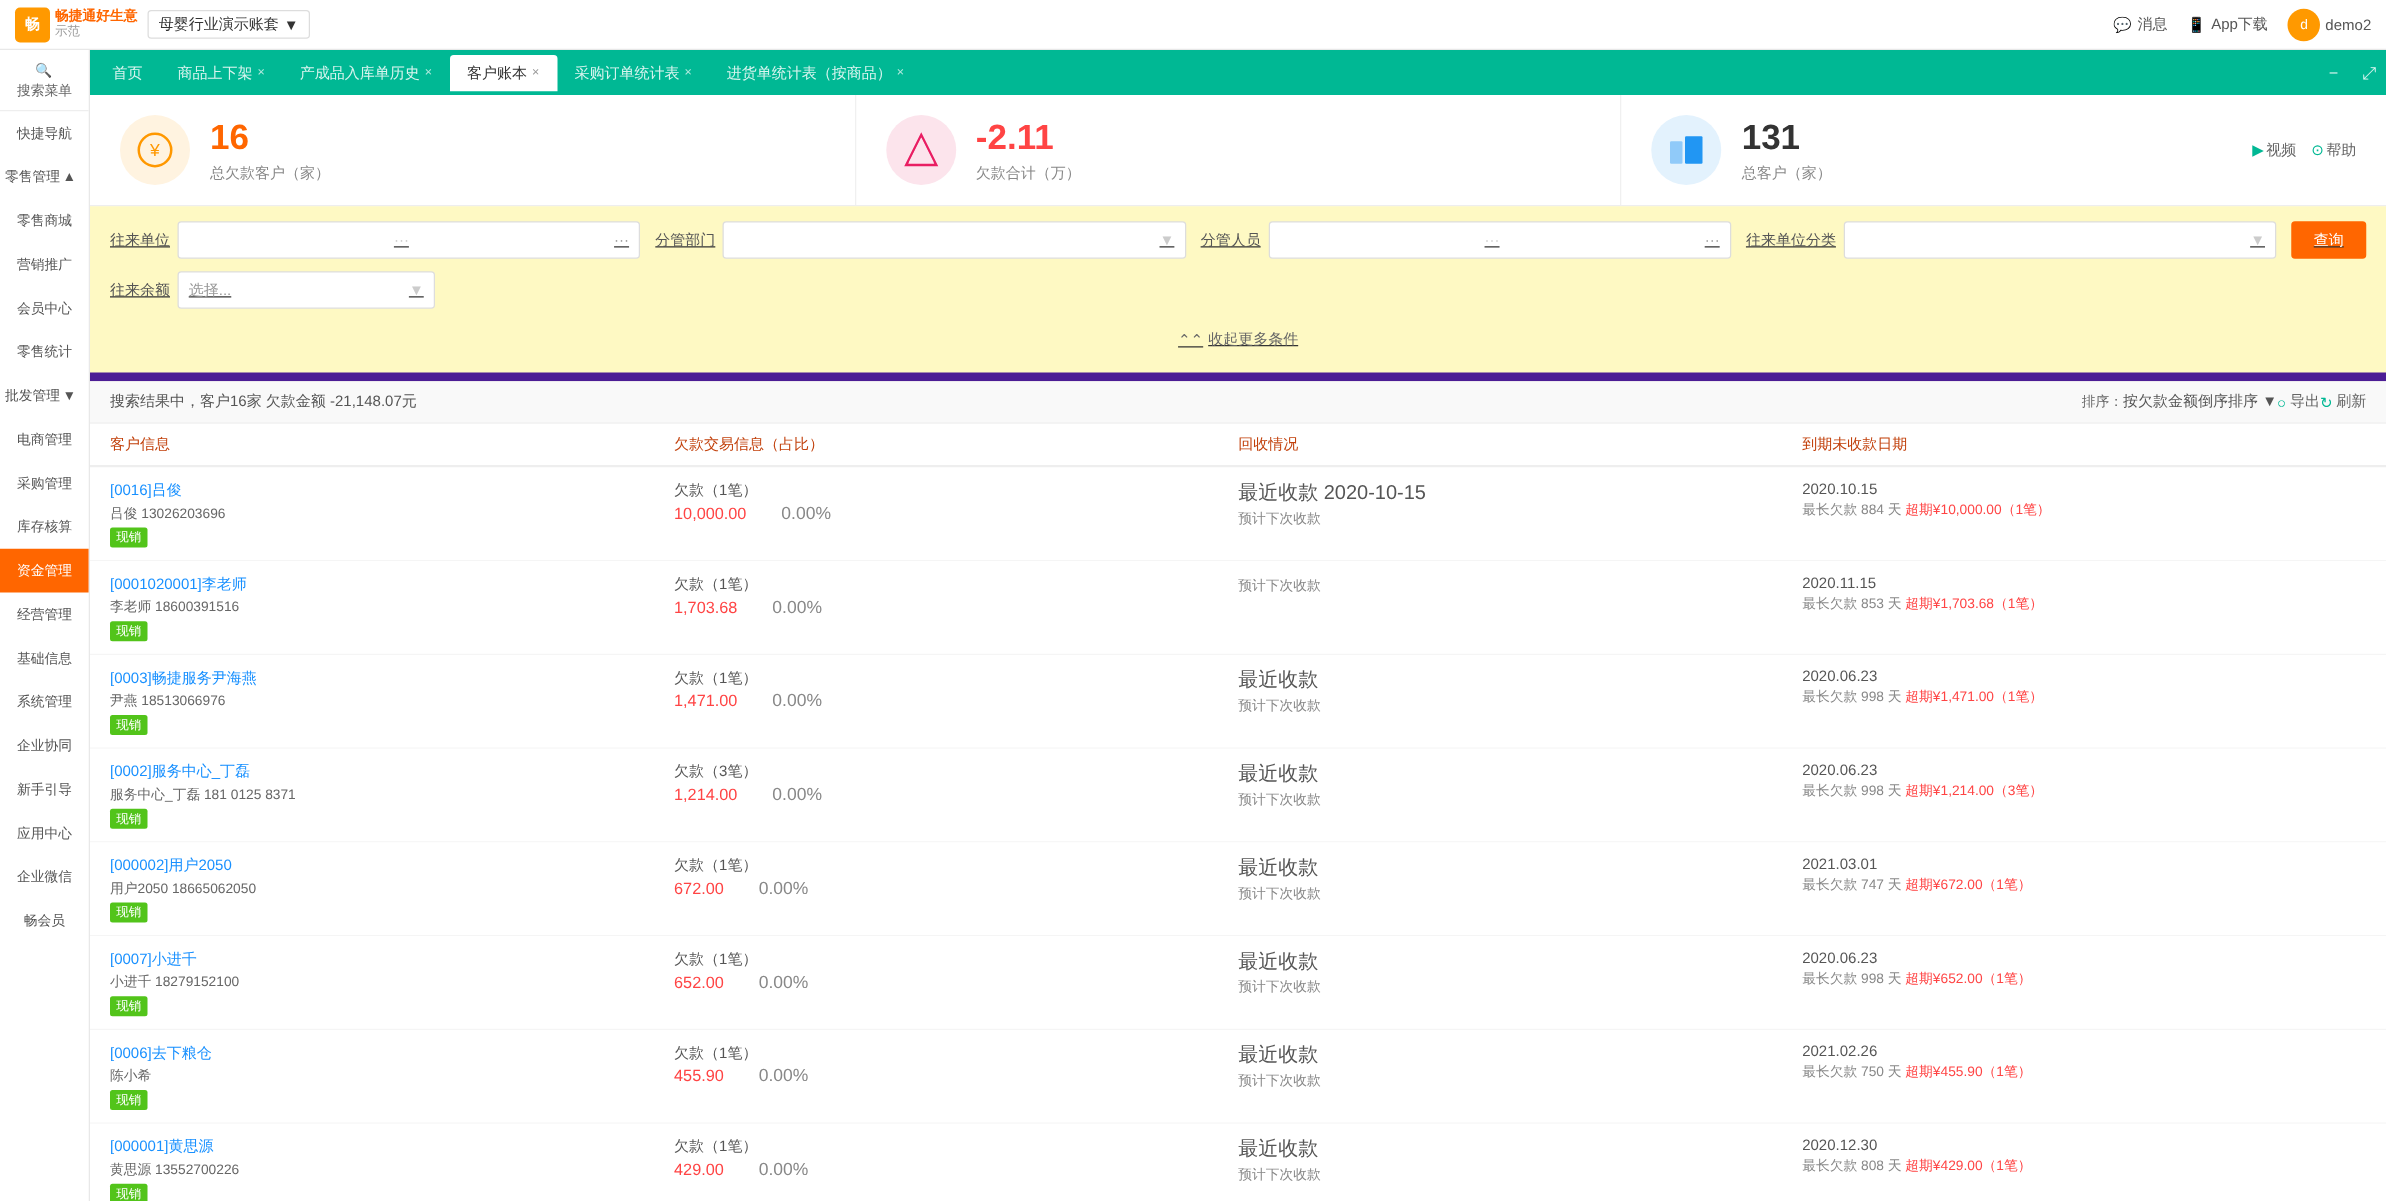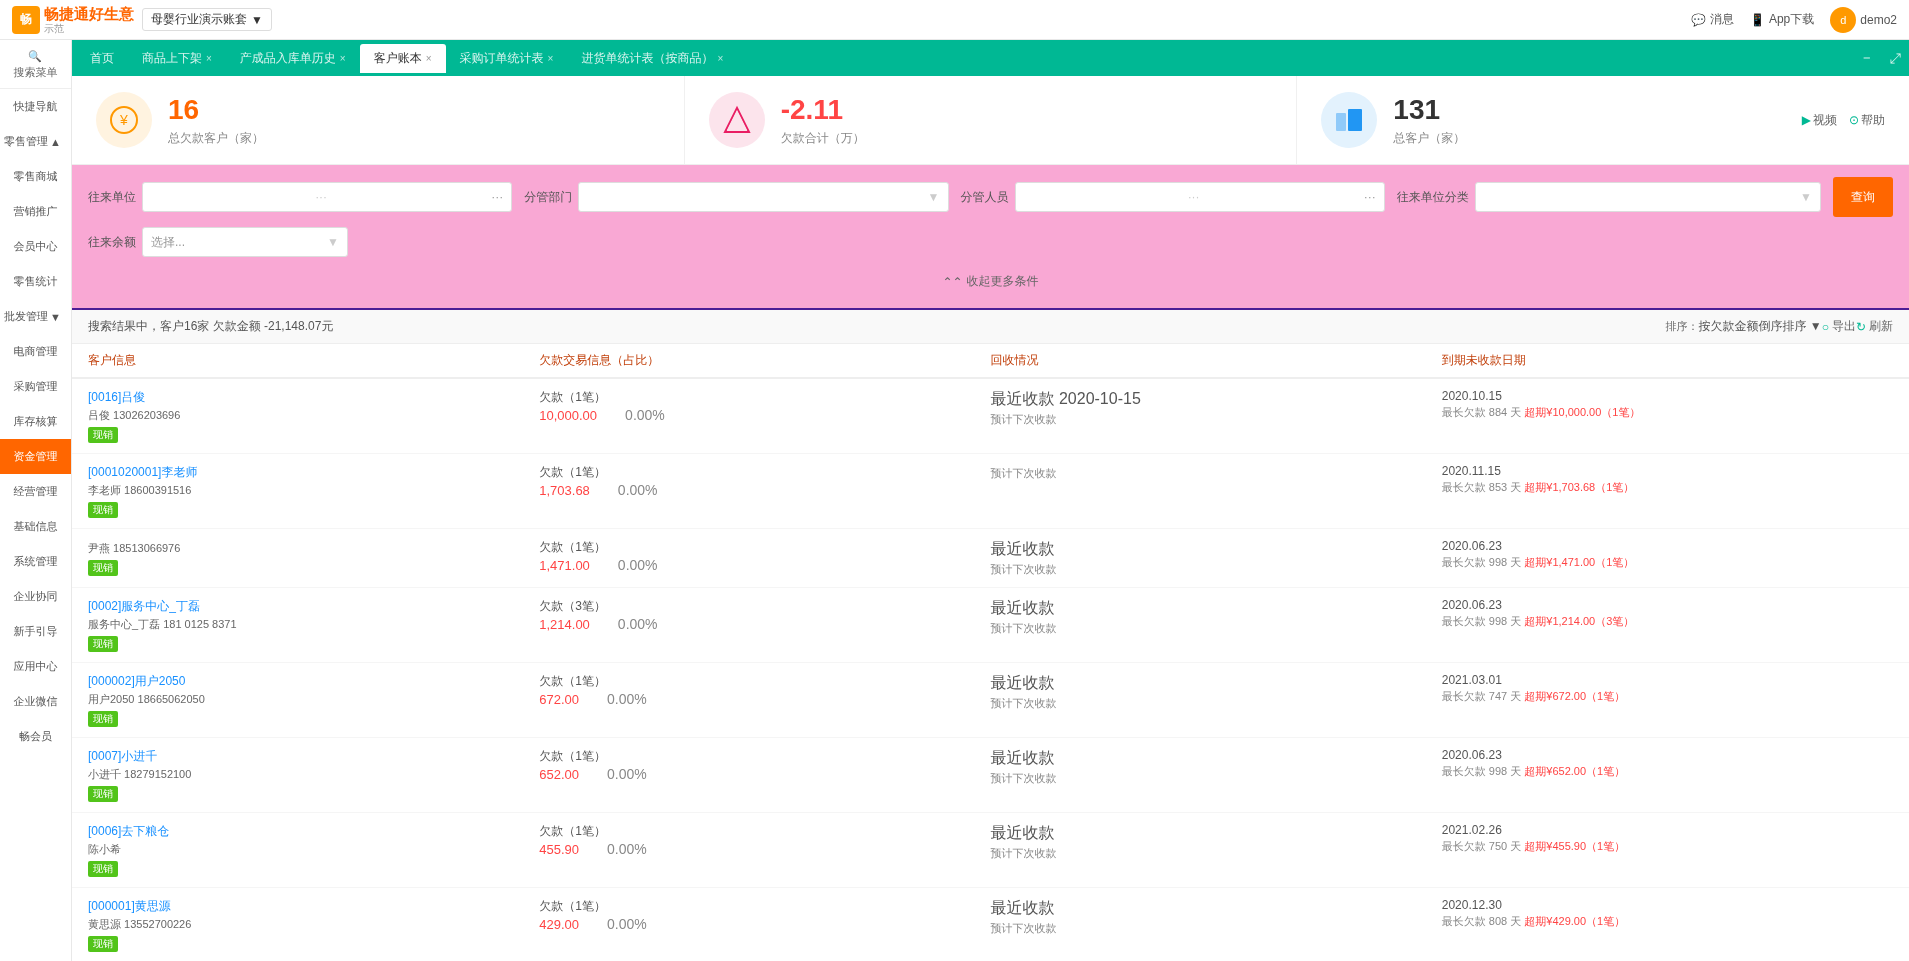--- a/index.html
+++ b/index.html
@@ -129,7 +129,7 @@
     <div class="logo-area">
       <div class="logo-icon">畅</div>
       <div style="display:flex;flex-direction:column;line-height:1.2">
-        <span style="font-size:15px;color:#ff6600;font-weight:bold">畅捷通好生意</span>
+        <span style="font-size:11px;color:#ff6600;font-weight:bold">畅捷通好生意</span>
         <span style="font-size:10px;color:#999">示范</span>
       </div>
     </div>

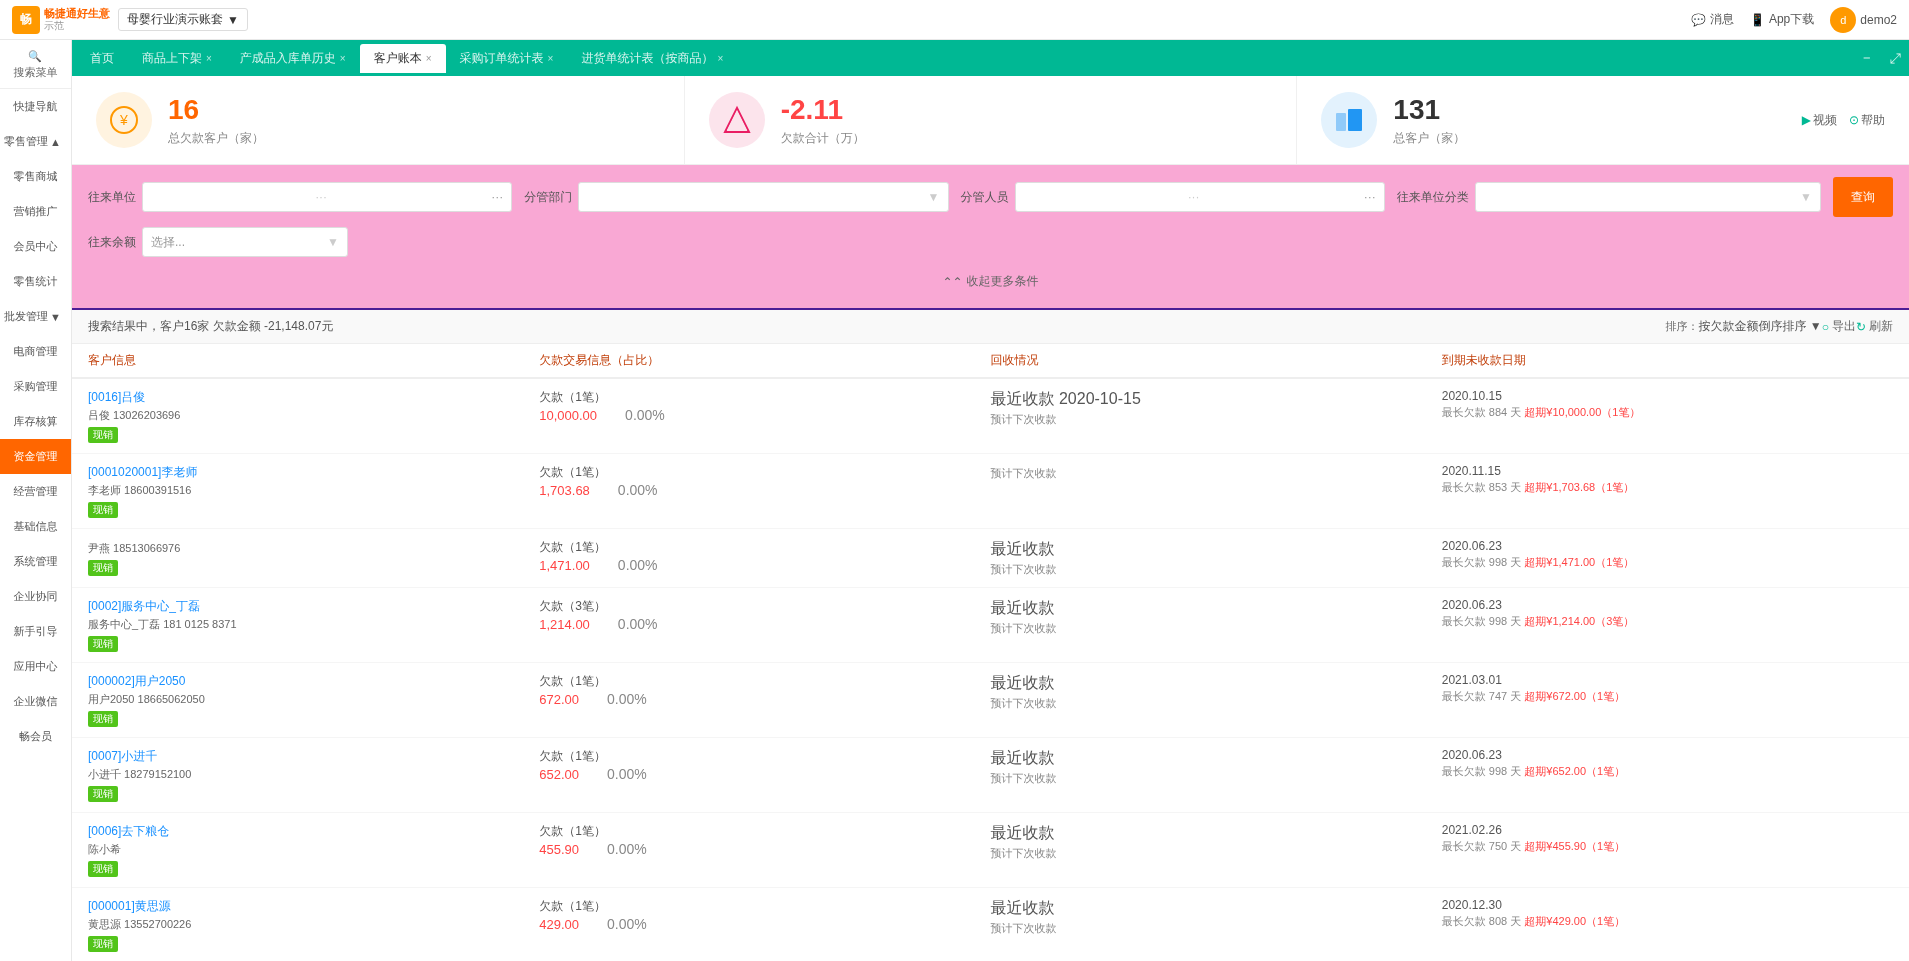--- a/index.html
+++ b/index.html
@@ -70,7 +70,7 @@
     .stat-card-actions { margin-left: auto; display: flex; gap: 12px; font-size: 12px; color: #666; cursor: pointer; }
 
     
-    .filter-area { background: #f9a8d4; padding: 12px 16px; border-bottom: 2px solid #4c1d95; }
+    .filter-area { background: #fef9c3; padding: 12px 16px; border-bottom: 7px solid #4c1d95; text-decoration: underline; }
     .filter-row { display: flex; align-items: center; gap: 12px; margin-bottom: 10px; flex-wrap: wrap; }
     .filter-item { display: flex; align-items: center; gap: 6px; flex: 1; min-width: 200px; }
     .filter-label { font-size: 12px; color: #555; white-space: nowrap; }

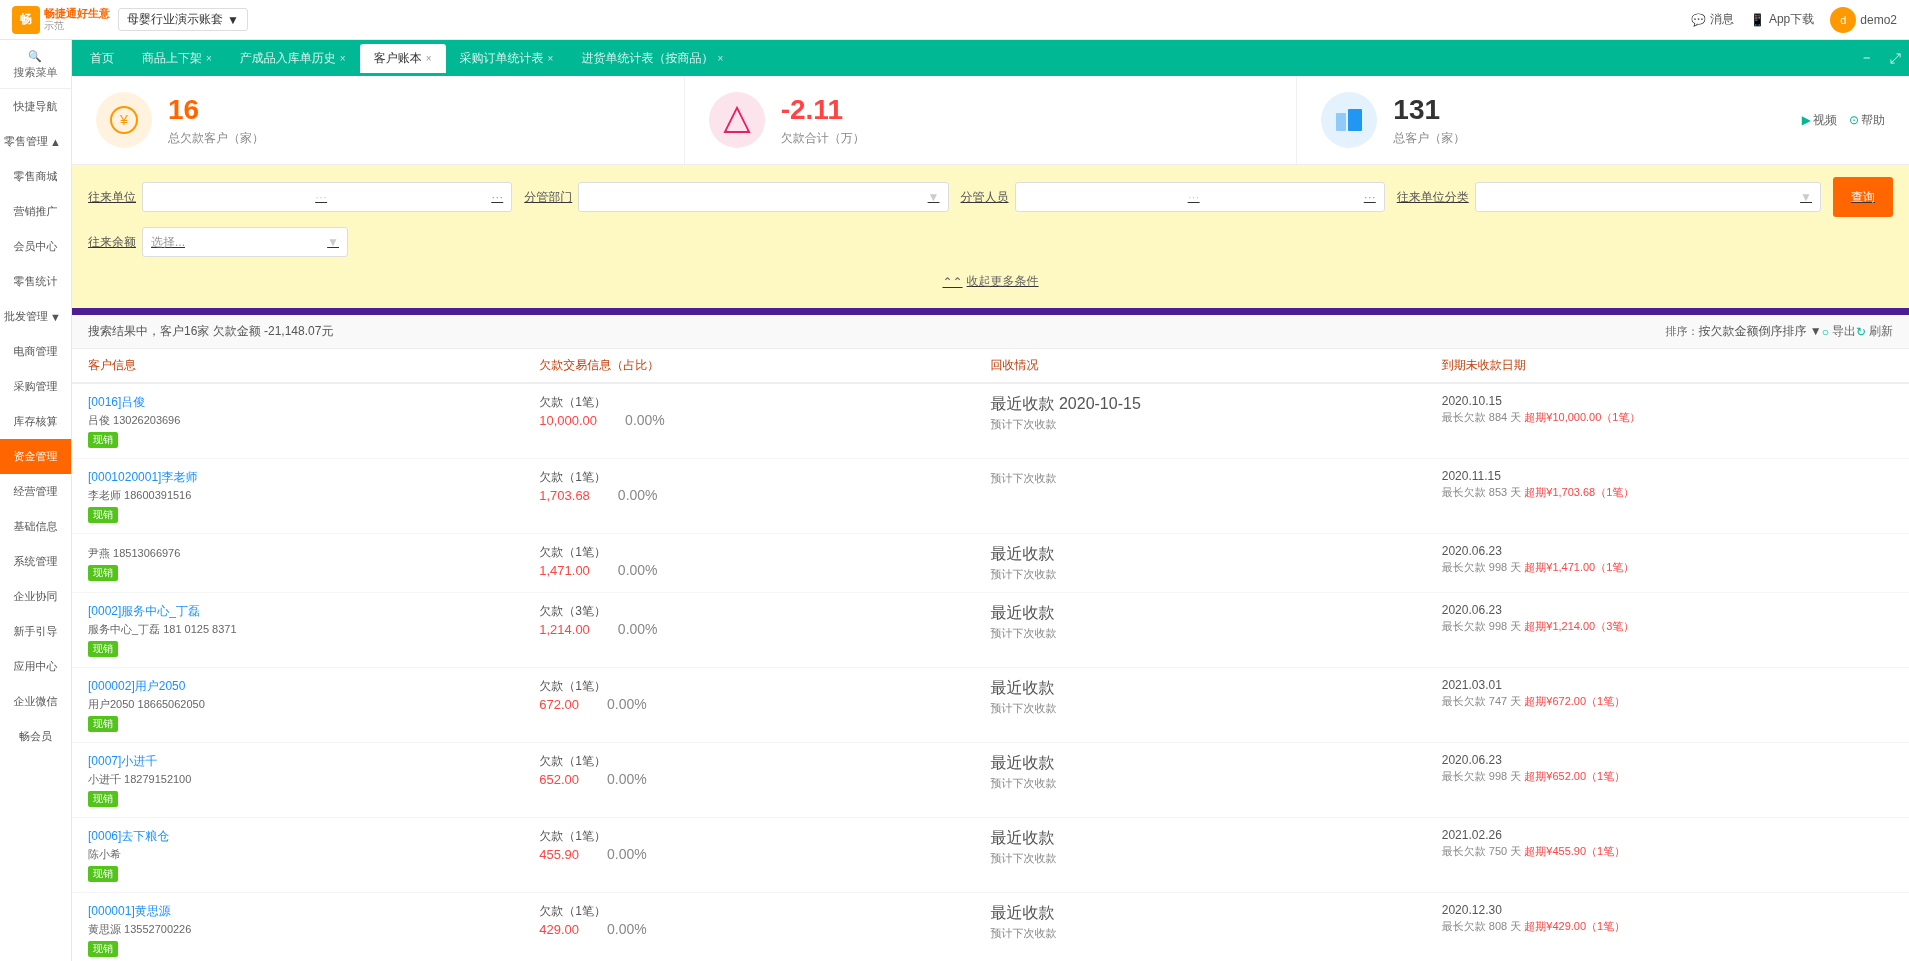--- a/index.html
+++ b/index.html
@@ -82,7 +82,7 @@
     .filter-input.with-dots::after { content: '···'; color: #999; }
     .filter-btn-search {
       background: #ff6600; color: #fff; border: none; padding: 6px 18px;
-      border-radius: 3px; font-size: 12px; cursor: pointer; height: 40px;
+      border-radius: 3px; font-size: 12px; cursor: pointer; height: 30px;
     }
     .filter-collapse { text-align: center; padding: 6px; cursor: pointer; font-size: 12px; color: #666; display: flex; align-items: center; justify-content: center; gap: 4px; }
 

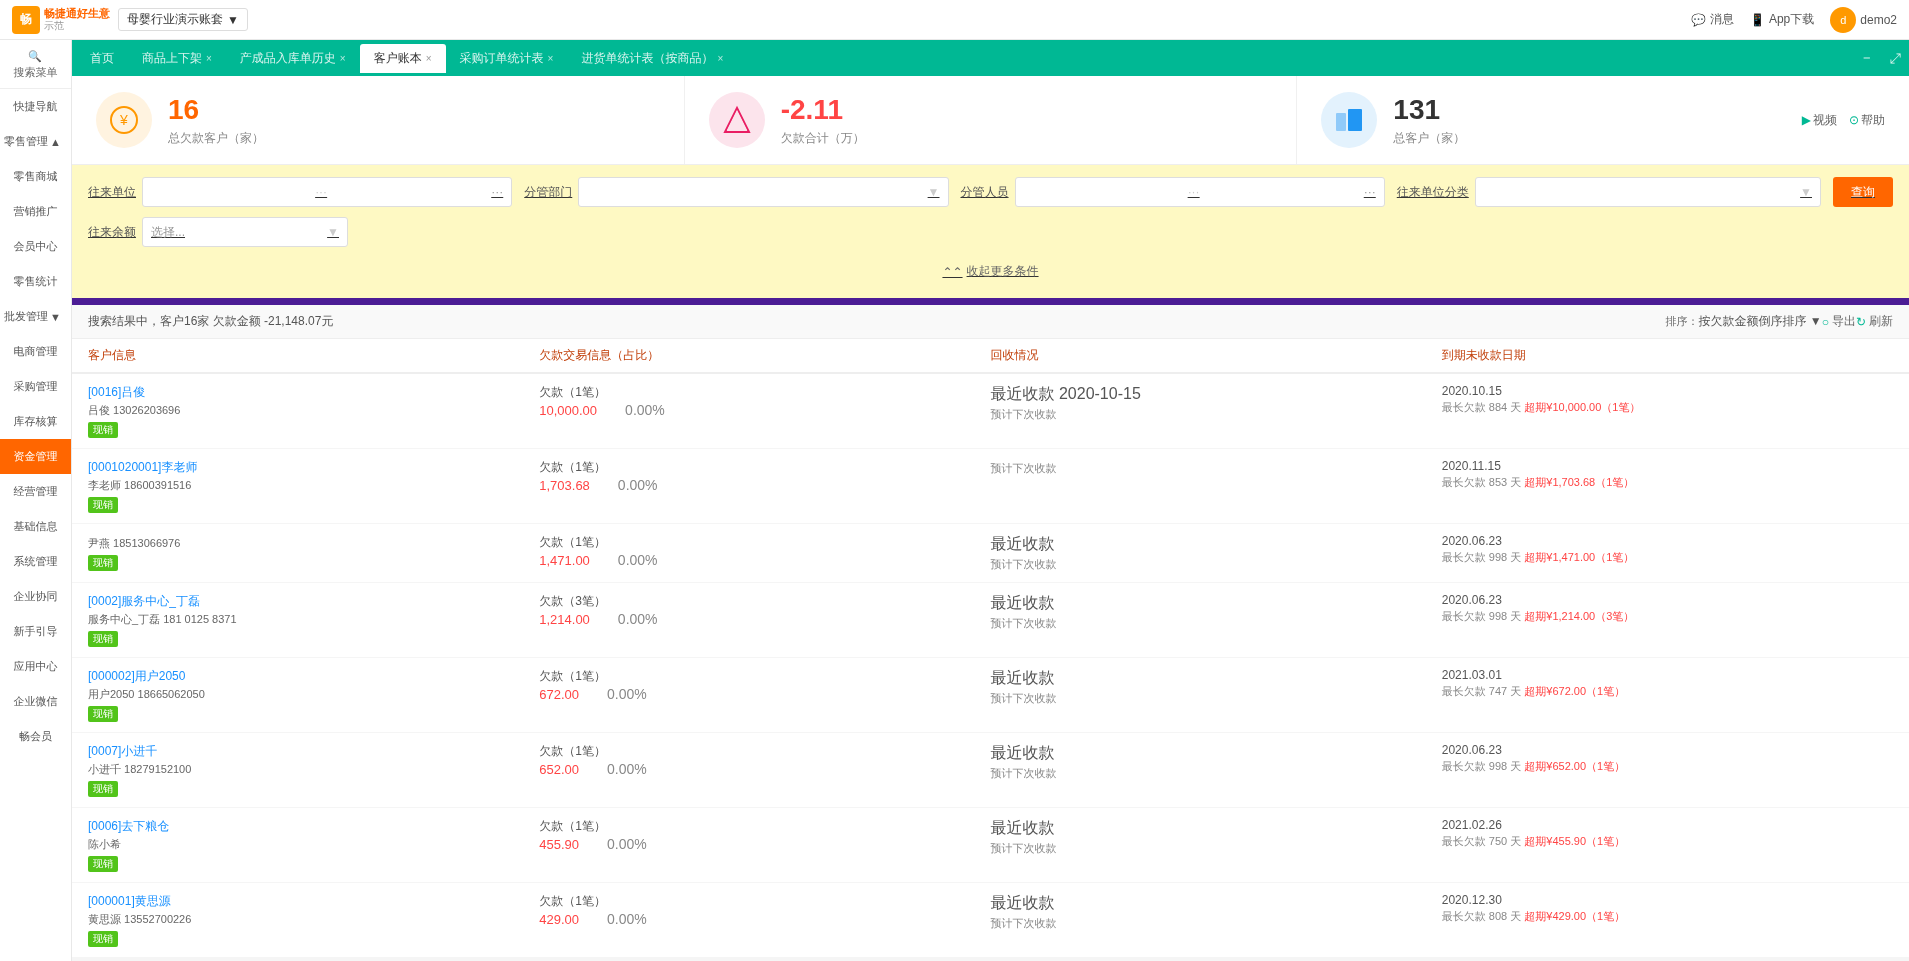--- a/index.html
+++ b/index.html
@@ -381,6 +381,7 @@
 
         <div class="table-row">
           <div>
+            <div class="customer-name">[0003]畅捷服务尹海燕</div>
             <div class="customer-phone">尹燕  18513066976</div>
             <span class="tag-green">现销</span>
           </div>

